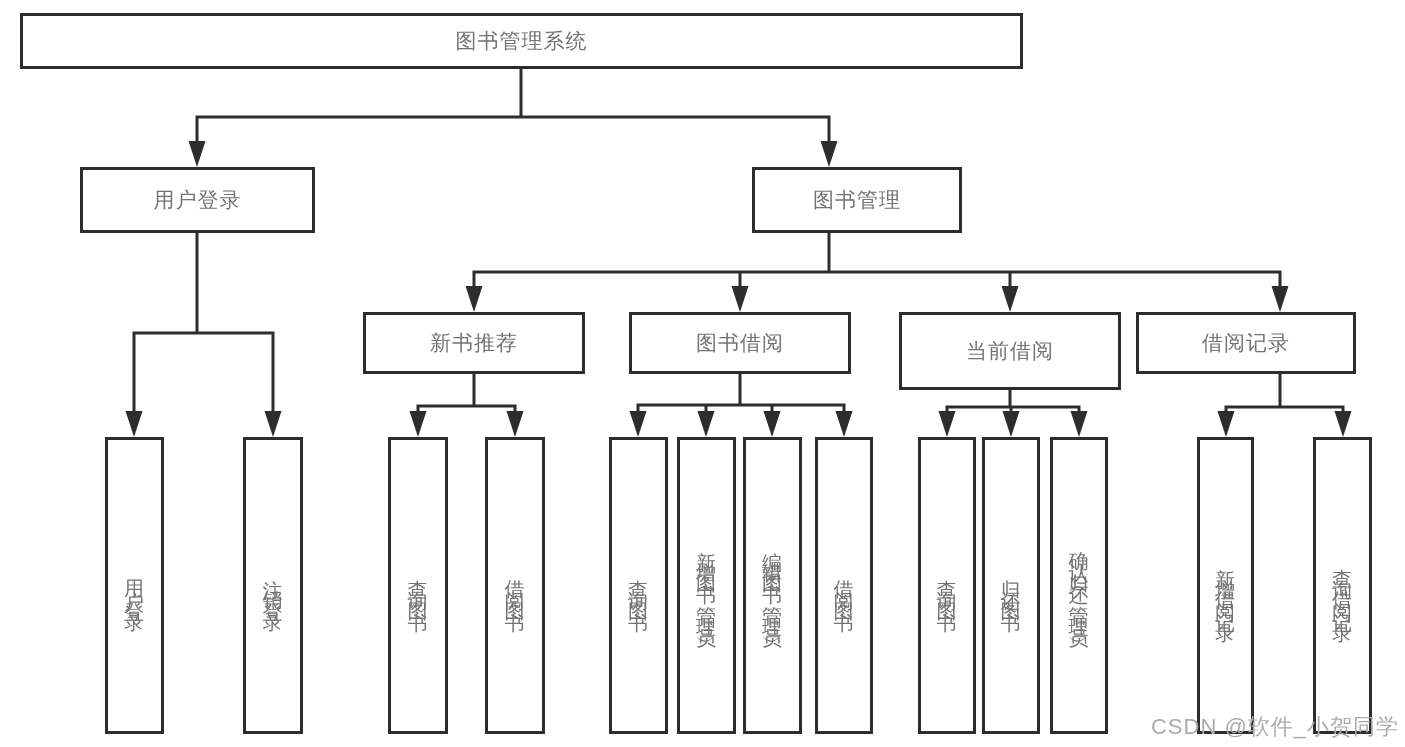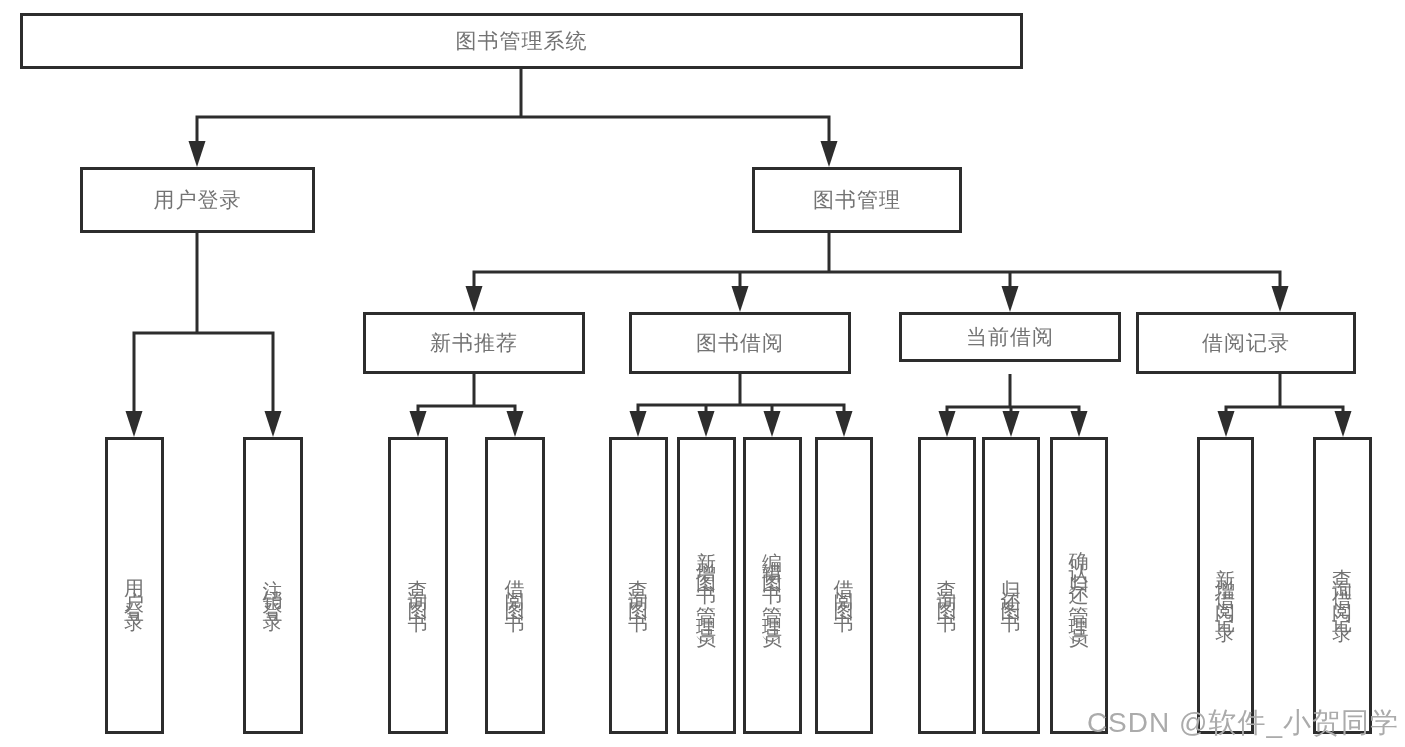--- a/index.html
+++ b/index.html
@@ -27,7 +27,7 @@
   .n-book-mgmt    {left:712px; top:167px; width:210px; height:66px;margin-left:40px;}
   .n-new-book     {left:363px; top:312px; width:222px; height:62px;}
   .n-book-borrow  {left:629px; top:312px; width:222px; height:62px;}
-  .n-current      {left:899px; top:312px; width:222px; height:50px;}
+  .n-current      {left:899px; top:312px; width:222px; height:78px;}
   .n-records      {left:1136px;top:312px; width:220px; height:62px;}
   
   .leaf{top:437px;height:297px;}

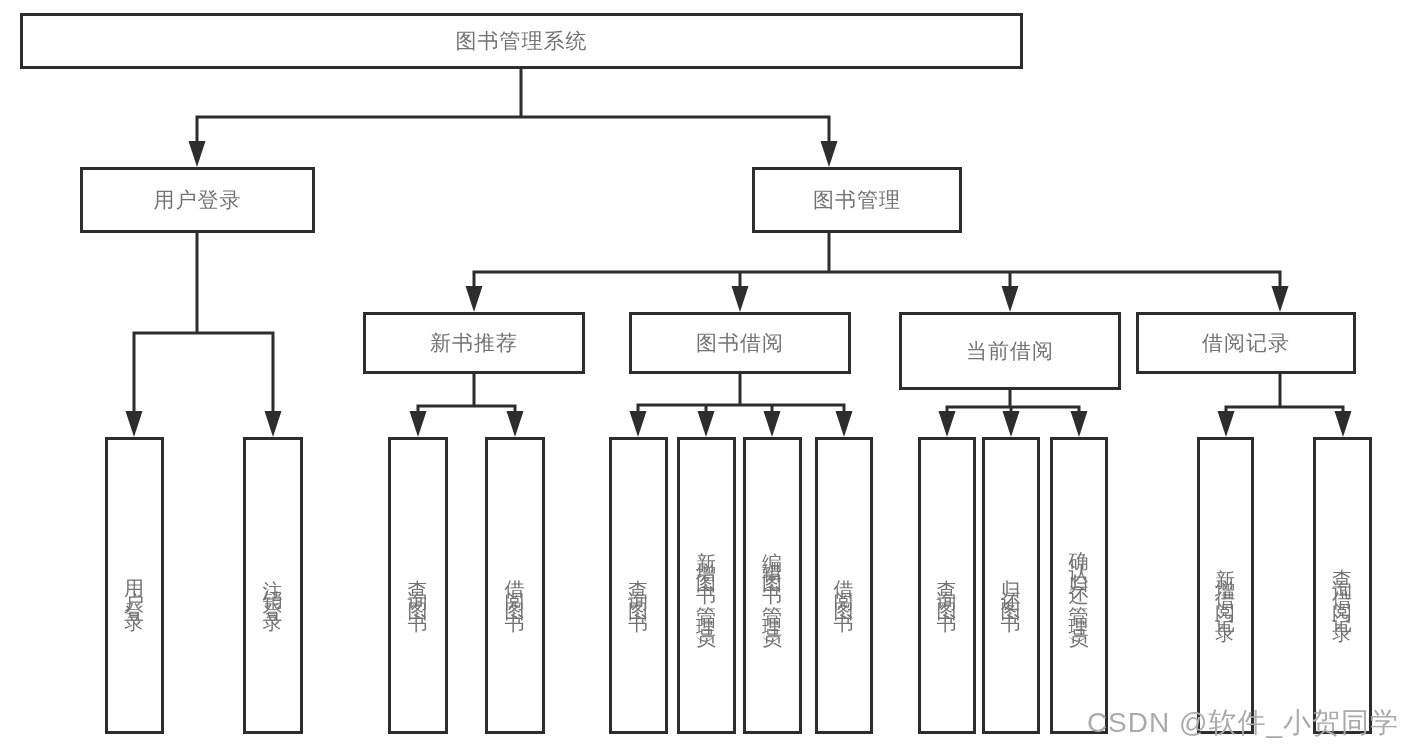--- a/index.html
+++ b/index.html
@@ -55,7 +55,7 @@
   #watermark{
     position:absolute;
     right:6px;bottom:5px;
-    font-size:28px;
+    font-size:22px;
     color:#ababab;
     letter-spacing:1px;
     white-space:nowrap;

